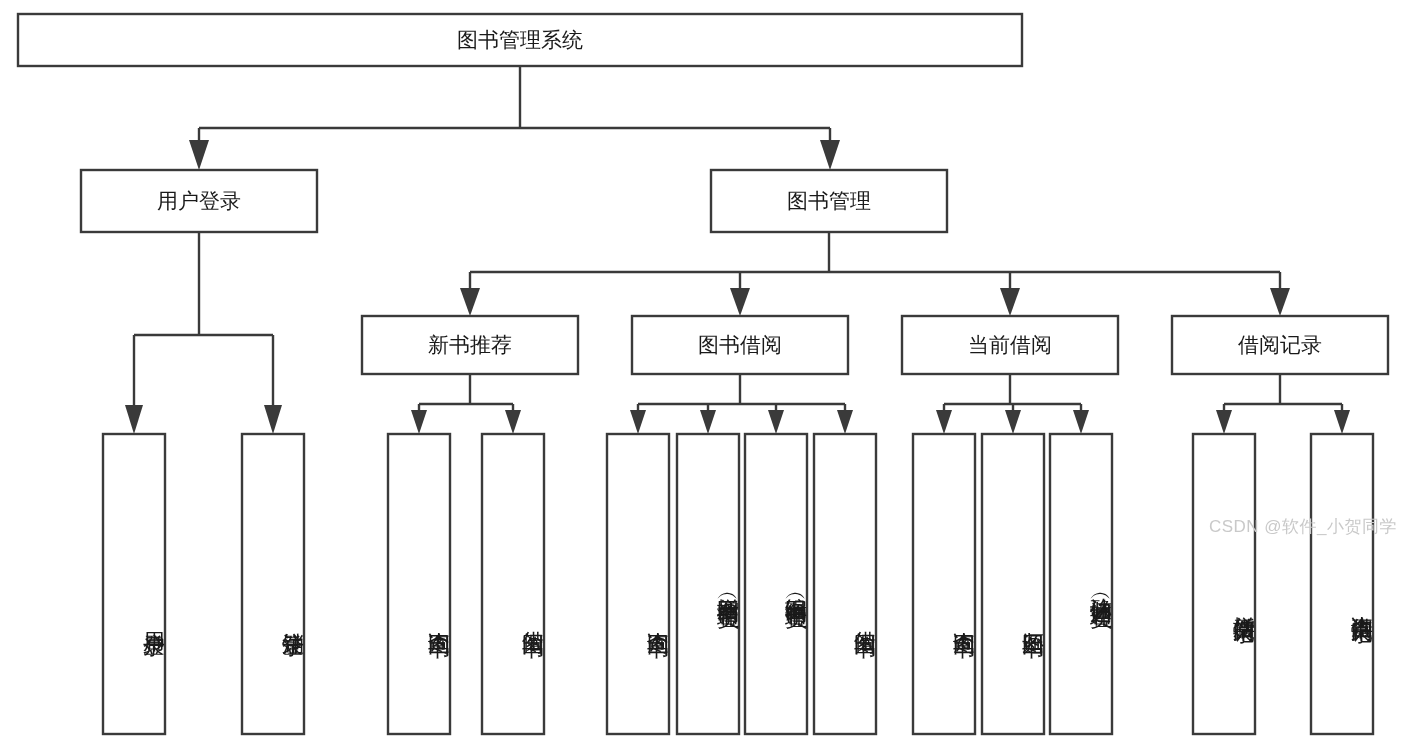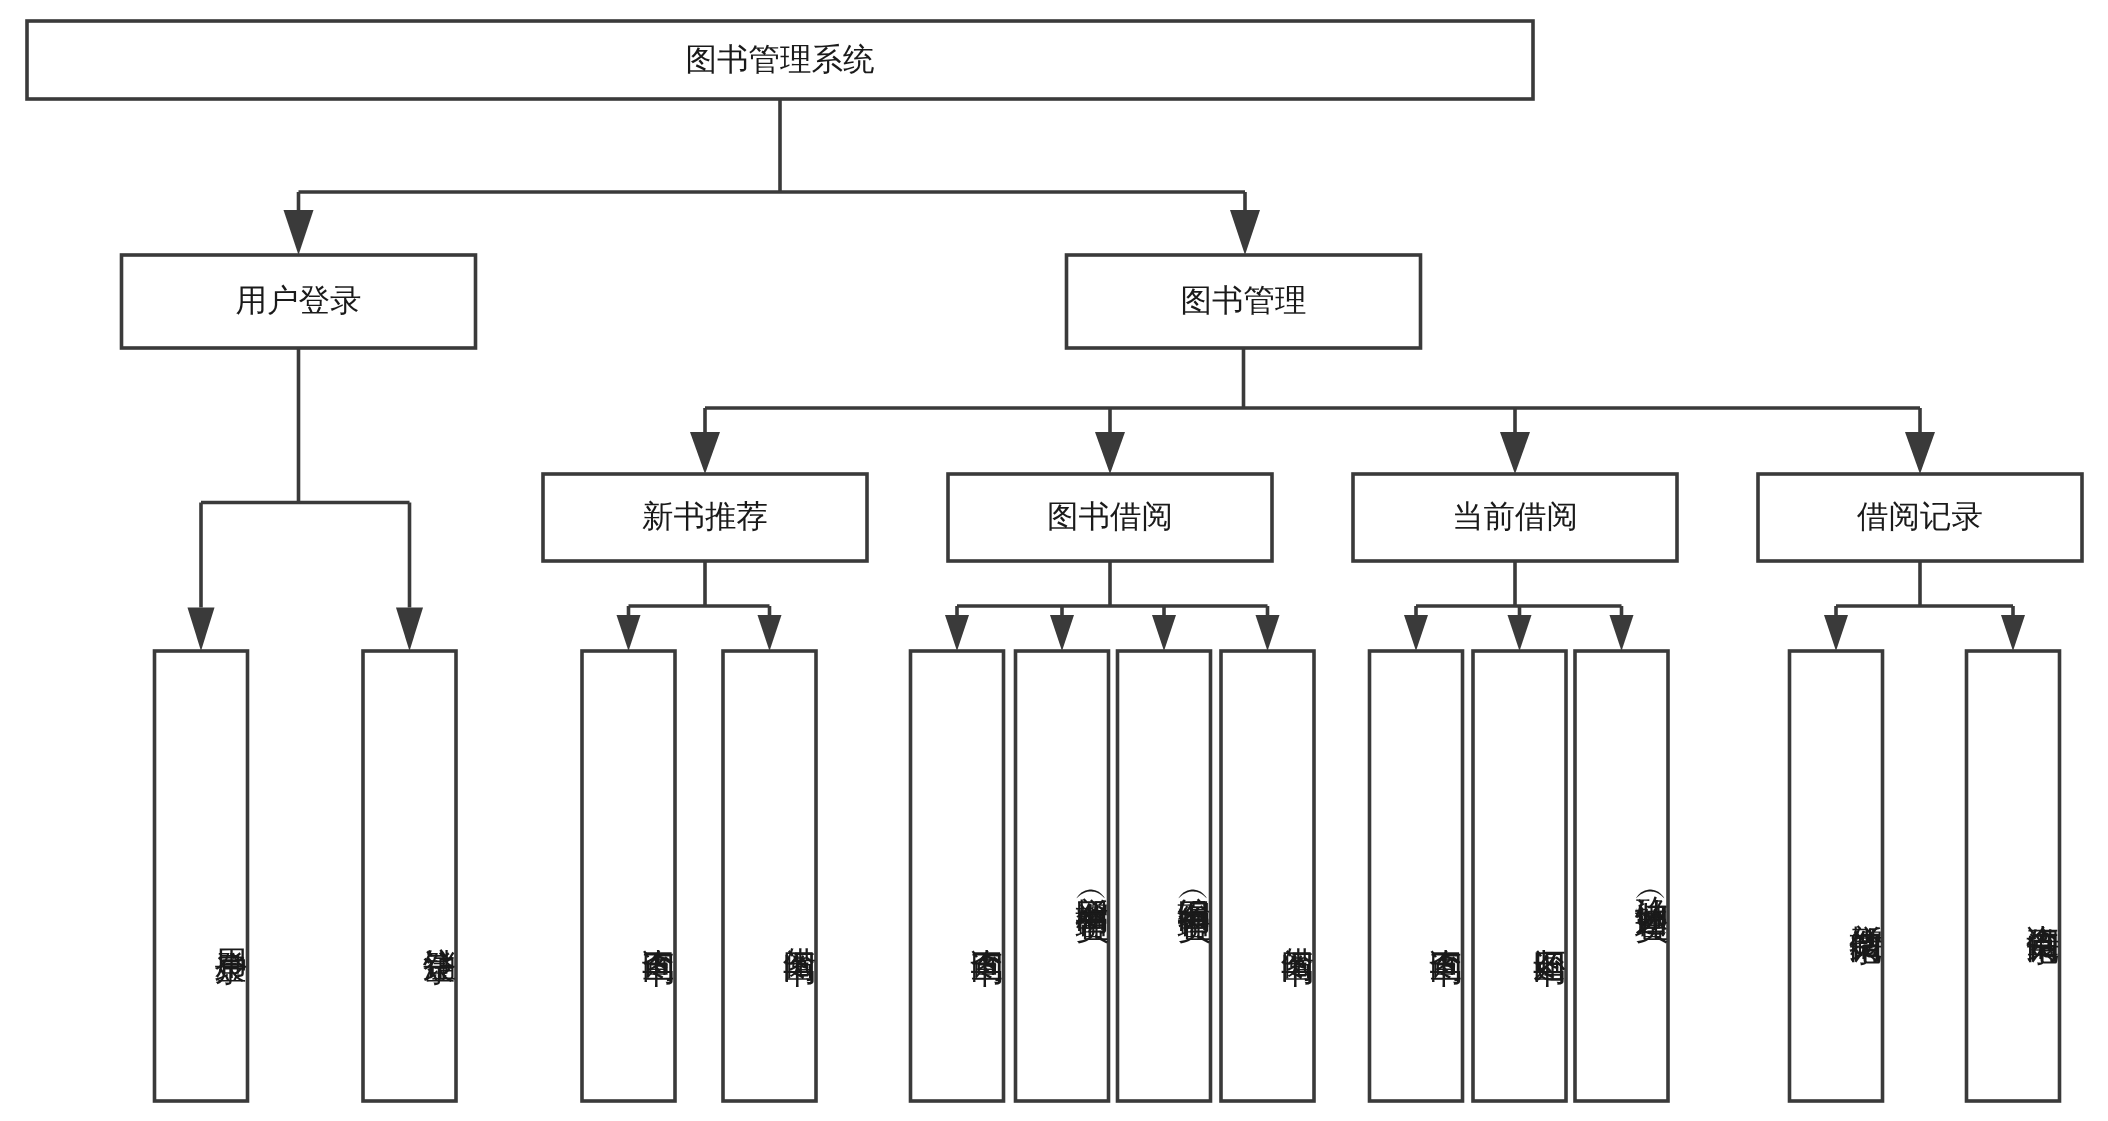--- a/index.html
+++ b/index.html
@@ -207,6 +207,7 @@
     <div class="node-label-v" style="left:1311px; top:474px; width:62px; height:256px;">查询借阅记录</div>
   </div>
 
+  <div class="watermark">CSDN @软件_小贺同学</div>
 </div>
 
 </body></html>

